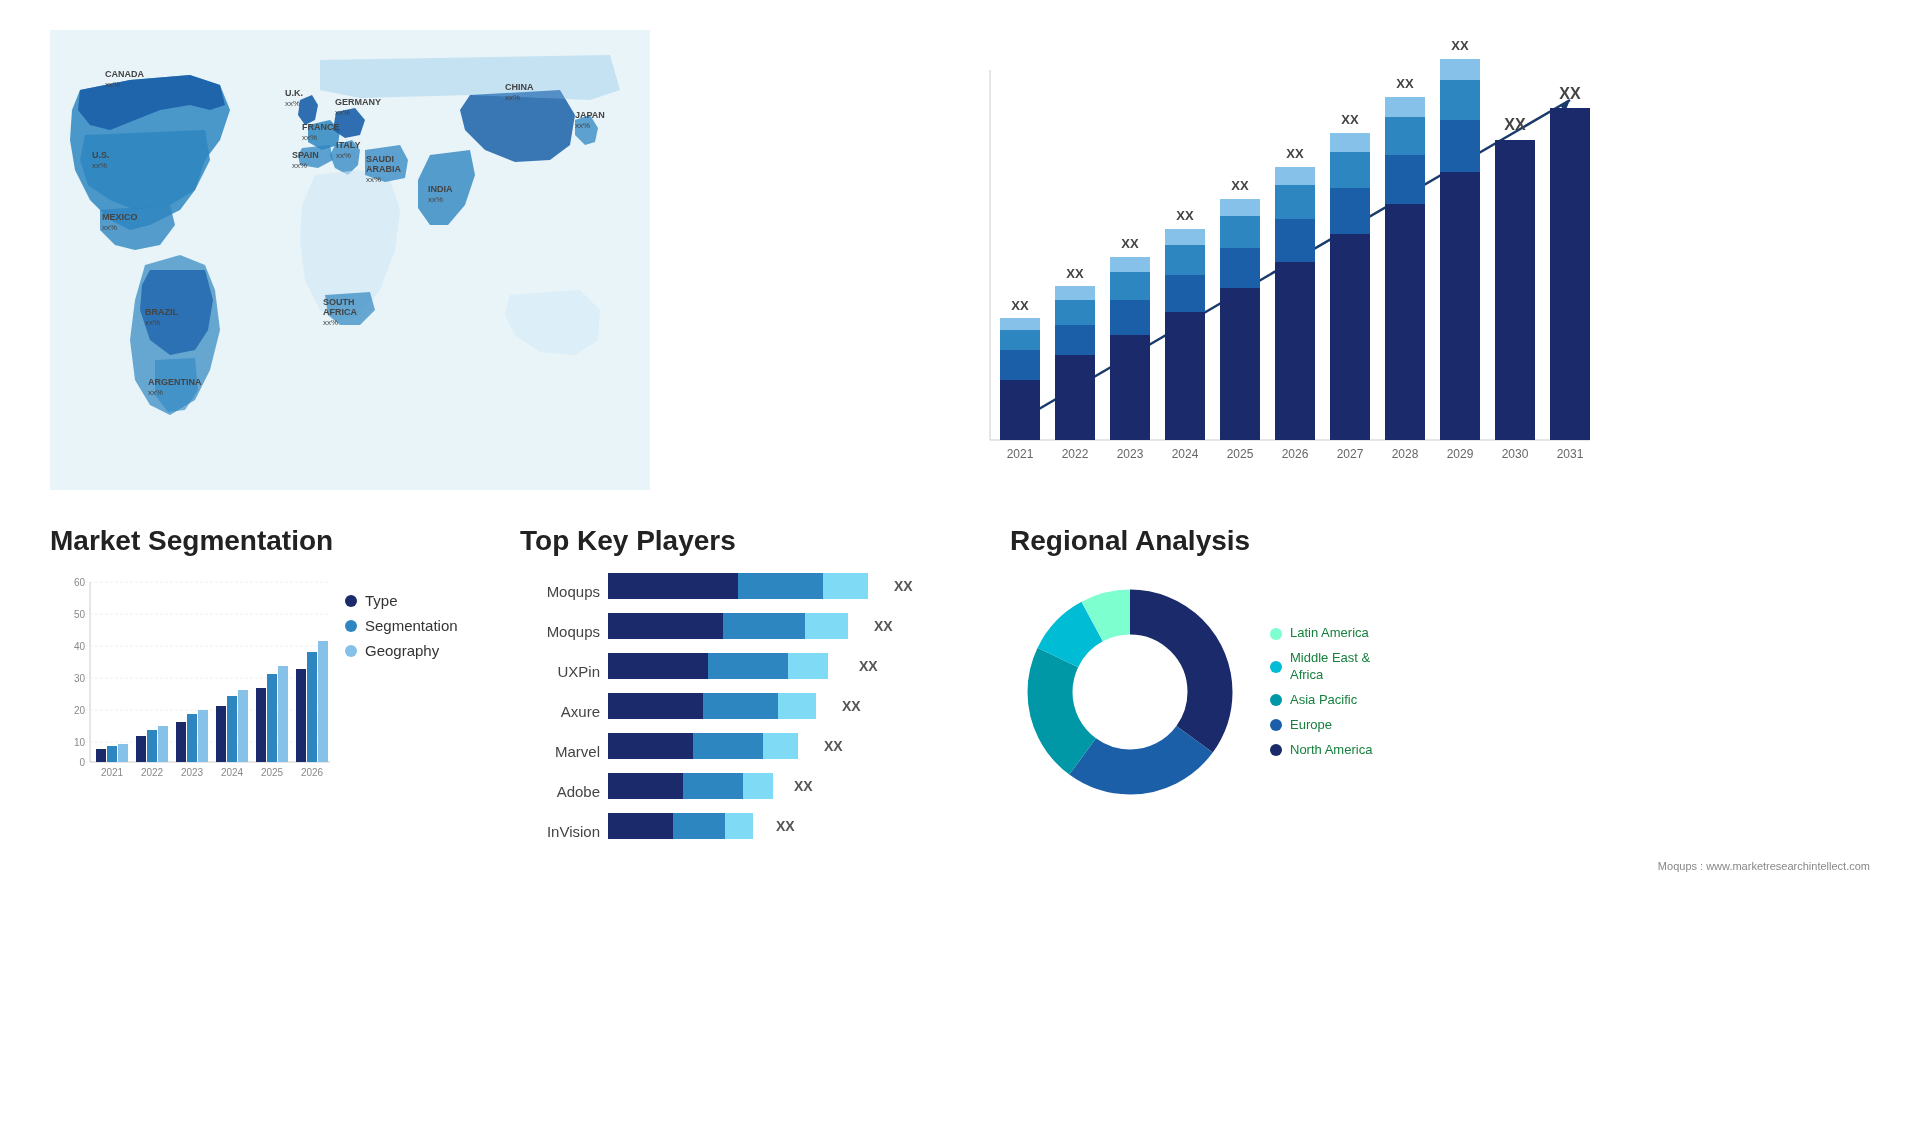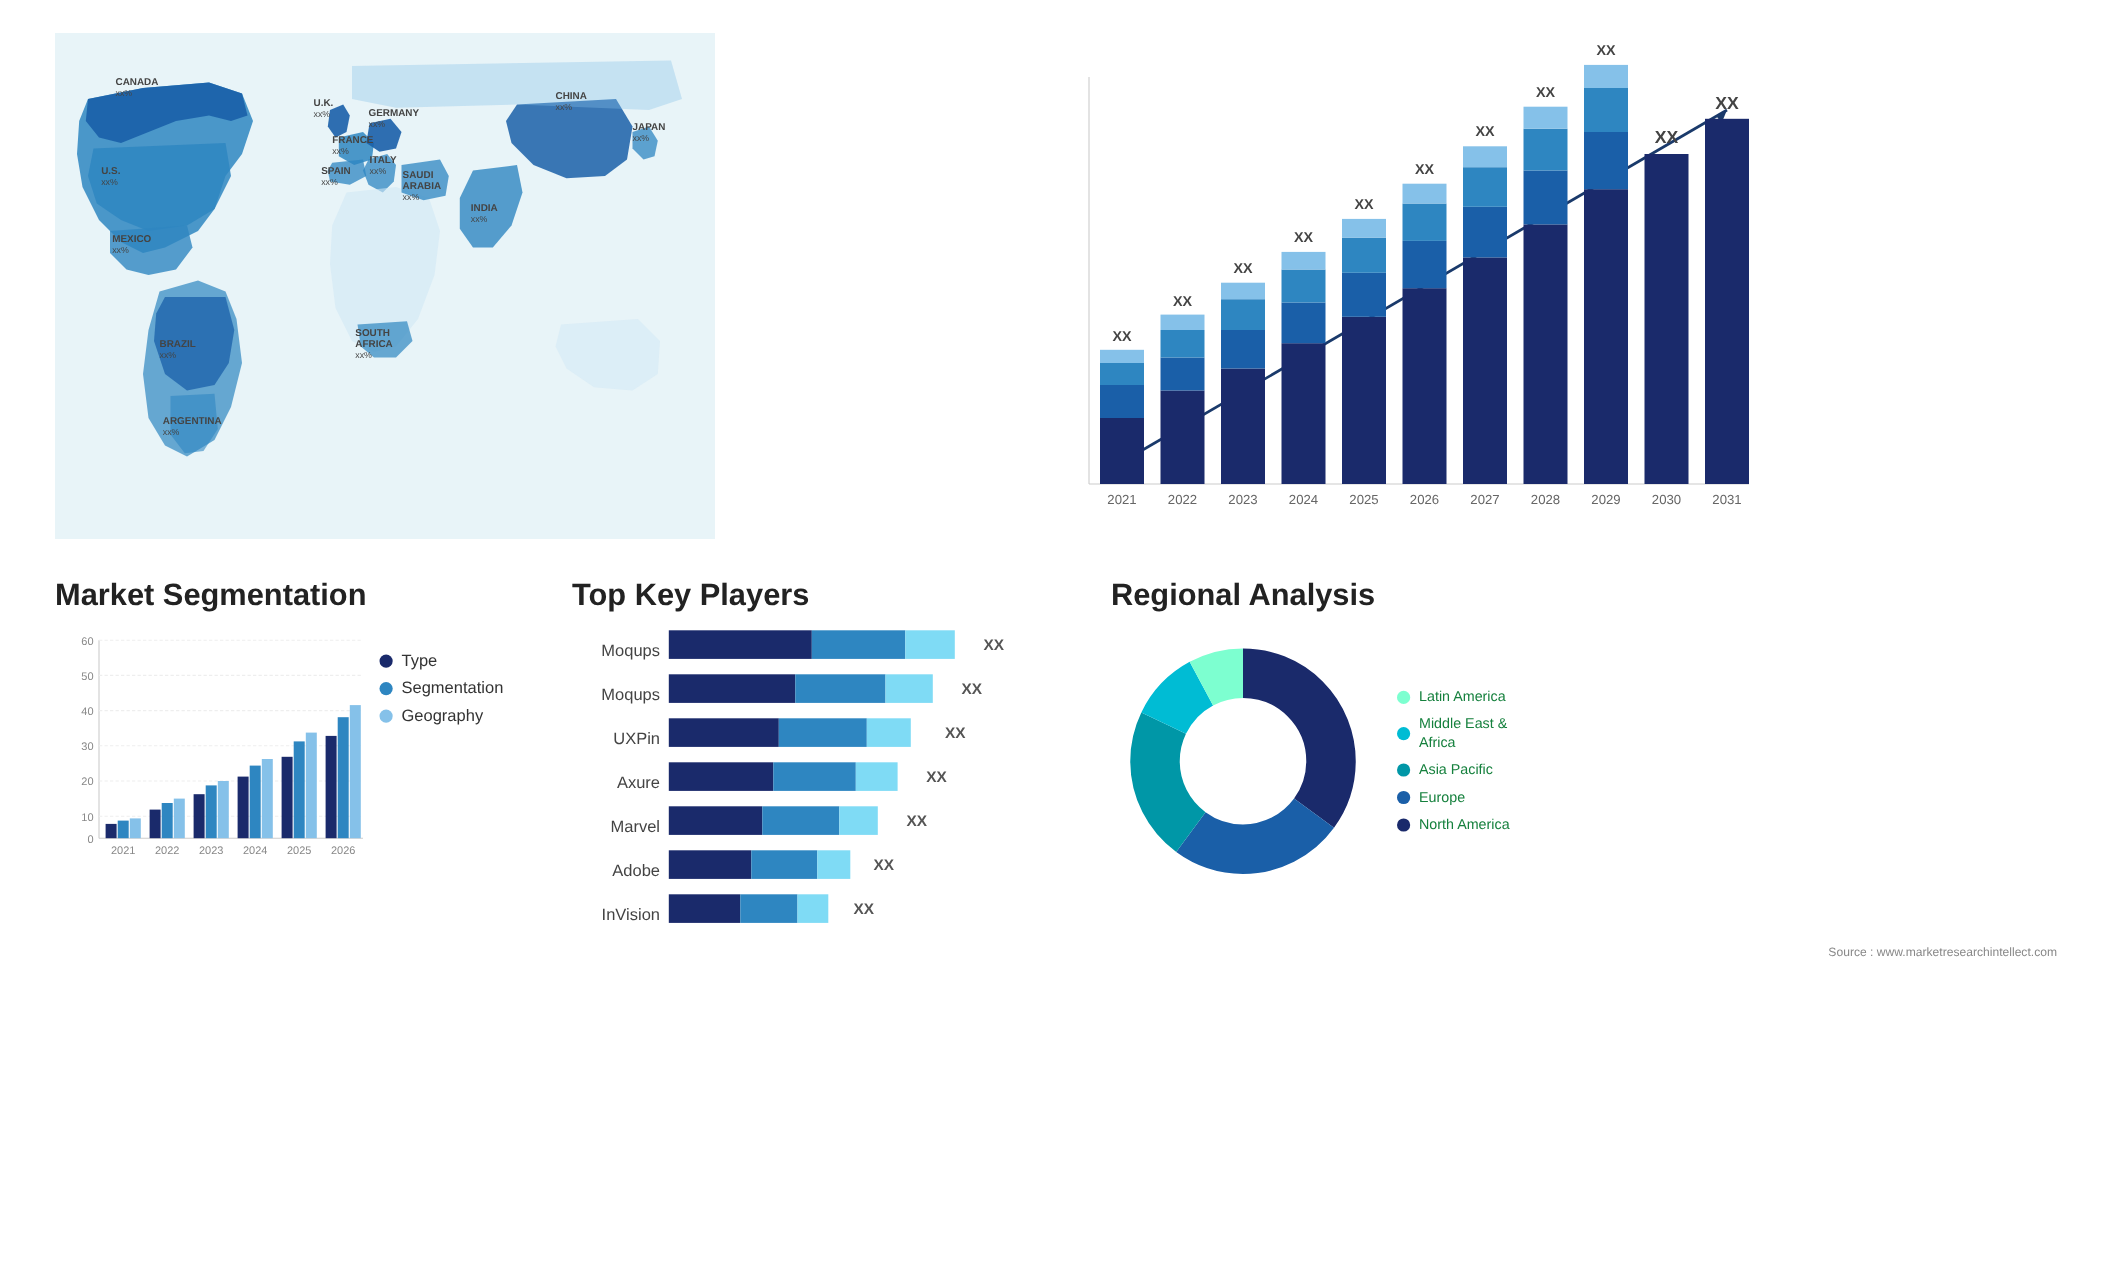--- a/index.html
+++ b/index.html
@@ -549,7 +549,7 @@
         </div>
       </div>
 
-      <div style="position:absolute; bottom:-20px; right:0; font-size:11px; color:#888;">Source : www.marketresearchintellect.com</div>
+      <div style="position:absolute; bottom:-20px; right:0; font-size:11px; color:#888;">Moqups : www.marketresearchintellect.com</div>
     </div>
   </div>
 </div>

